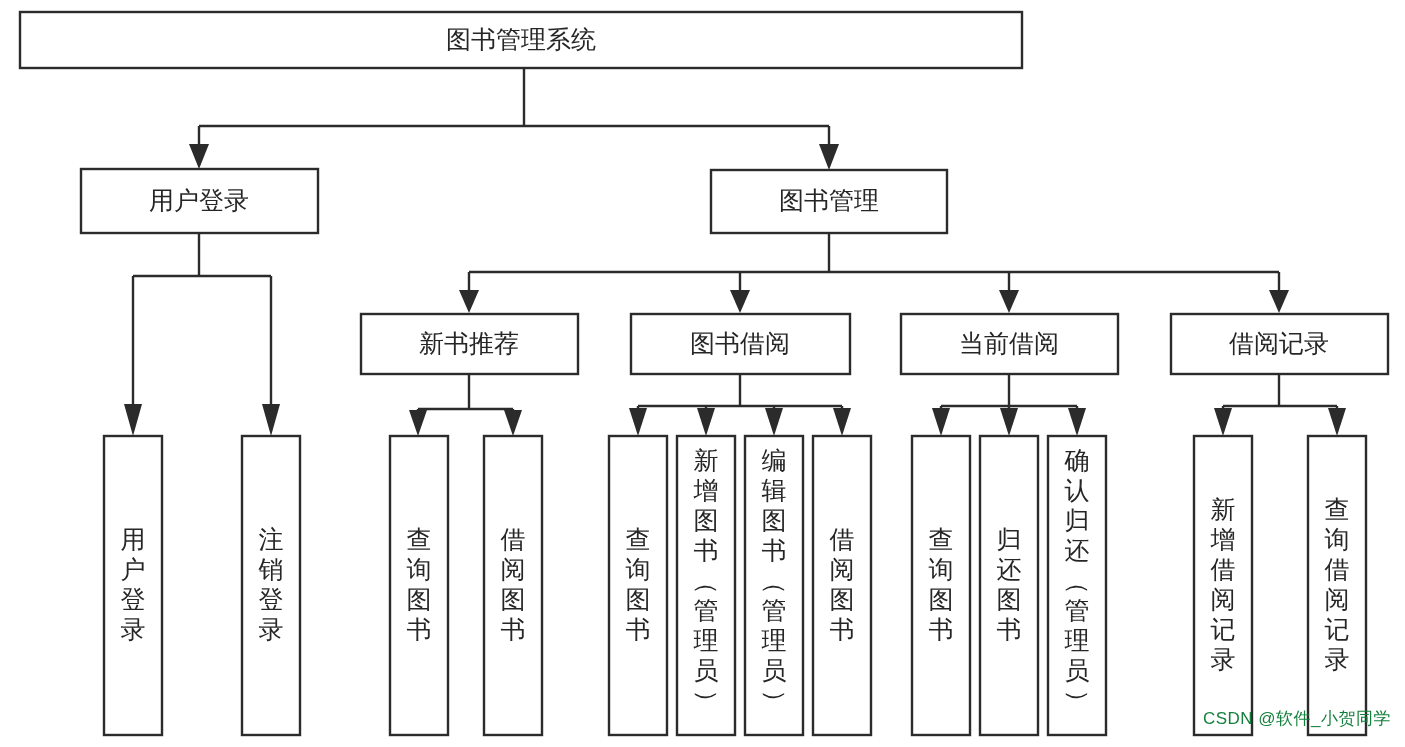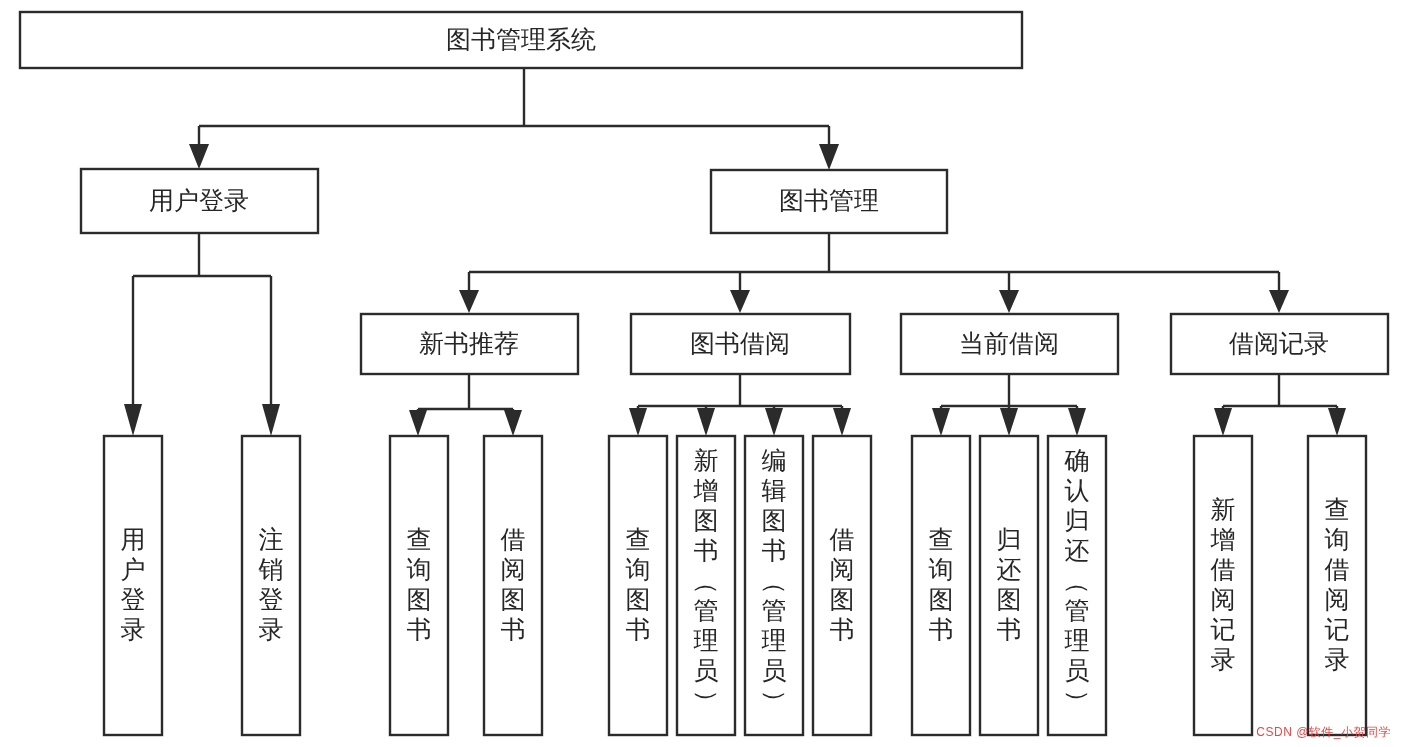--- a/index.html
+++ b/index.html
@@ -60,9 +60,9 @@
   .watermark {
     position: absolute;
     right: 14px;
-    bottom: 6px;
-    font-size: 12px;
-    color: #ef4444;
+    bottom: 17px;
+    font-size: 17px;
+    color: #15803d;
     font-family: "Liberation Sans", "DejaVu Sans", sans-serif;
     white-space: nowrap;
     letter-spacing: 0.5px;

